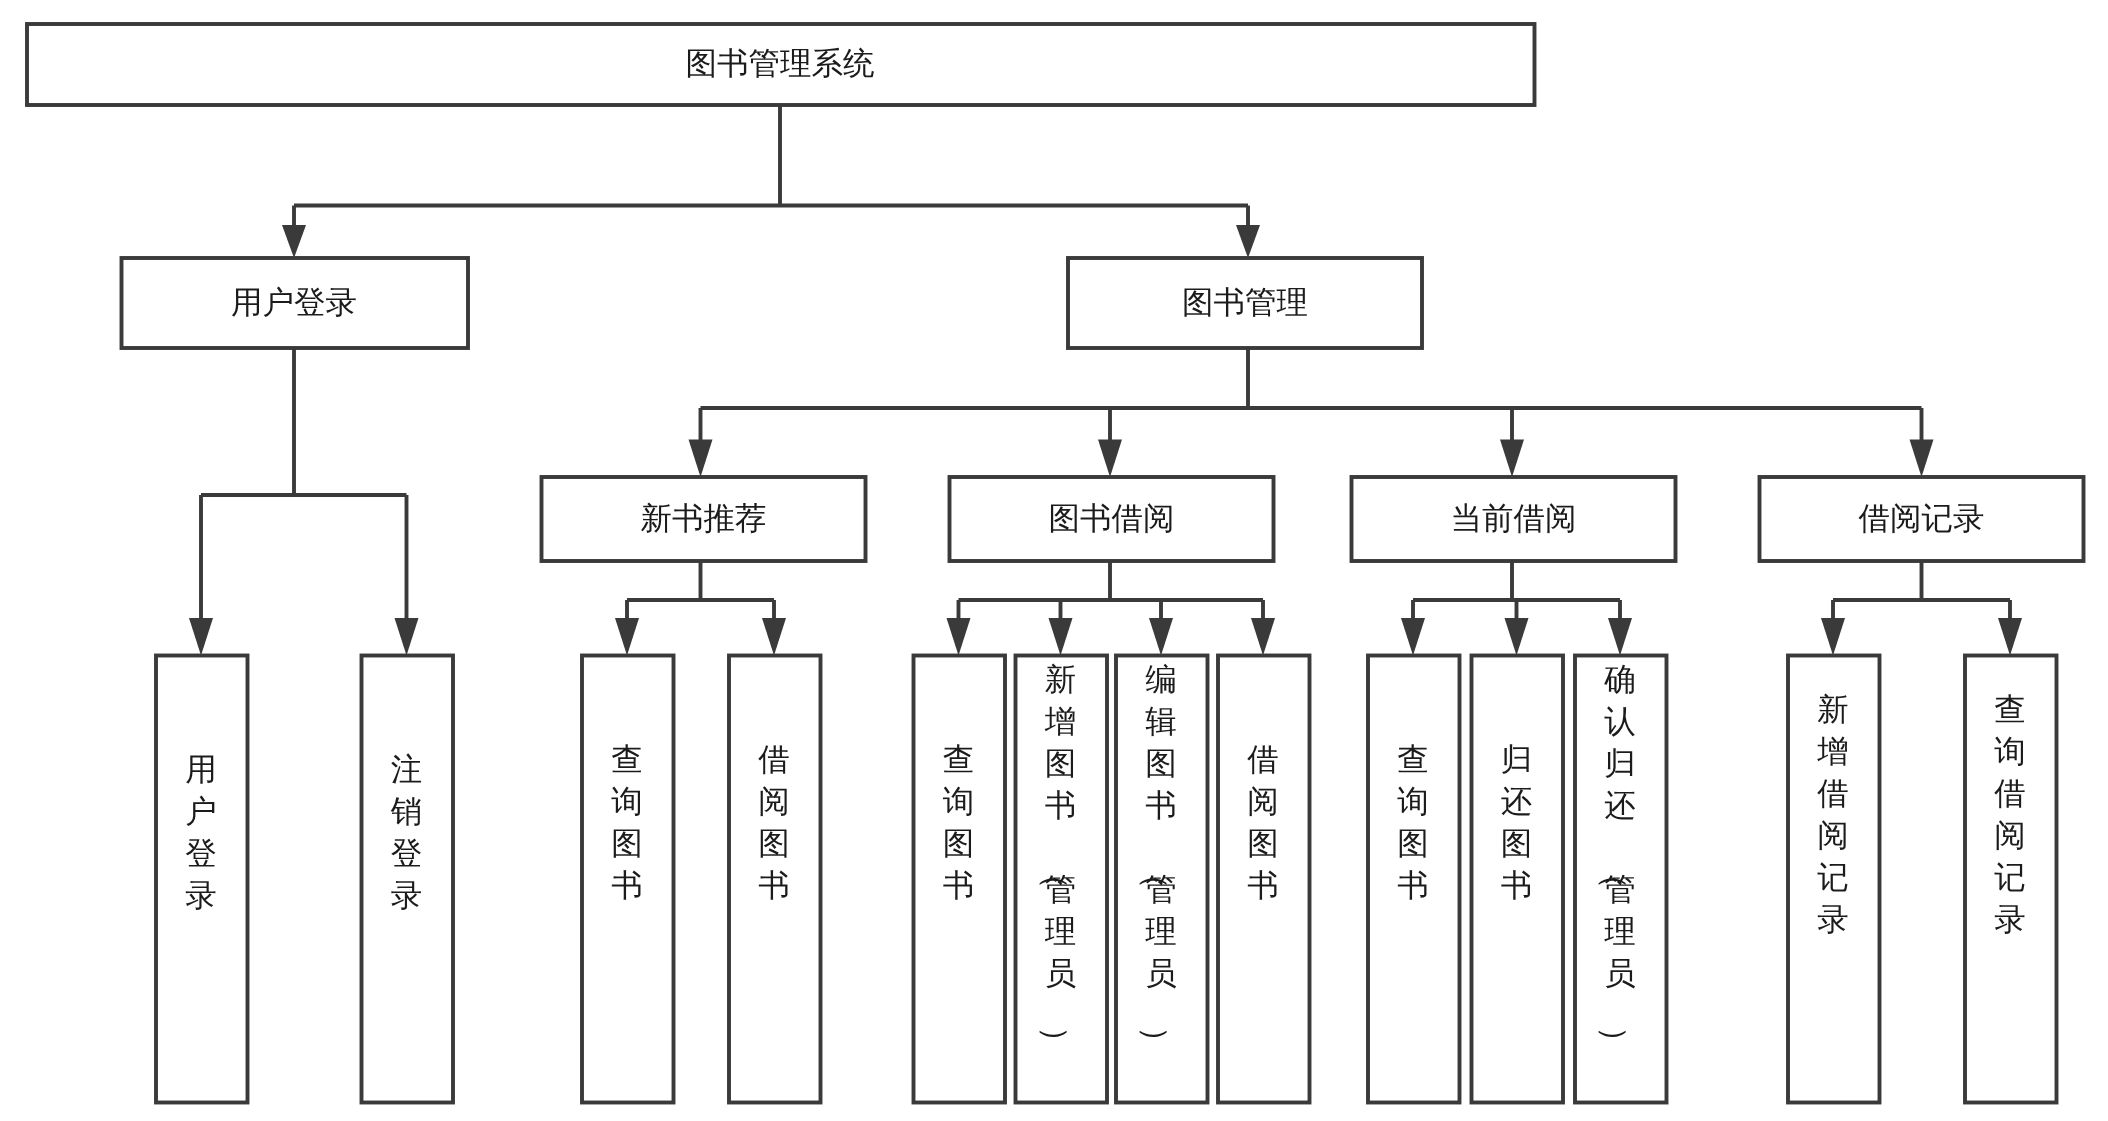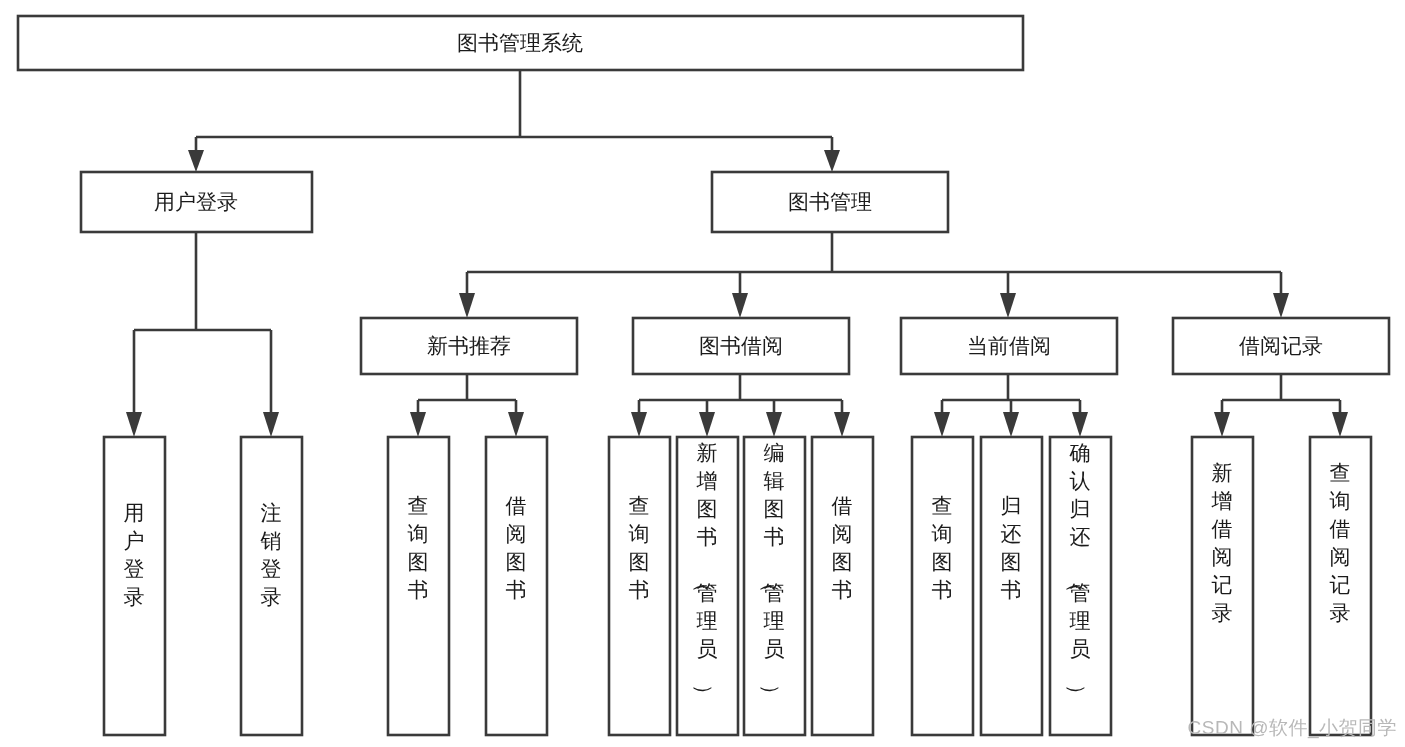--- a/index.html
+++ b/index.html
@@ -238,7 +238,6 @@
 
   </svg>
 
-  <div class="watermark">CSDN @软件_小贺同学</div>
 </div>
 
 </body></html>

